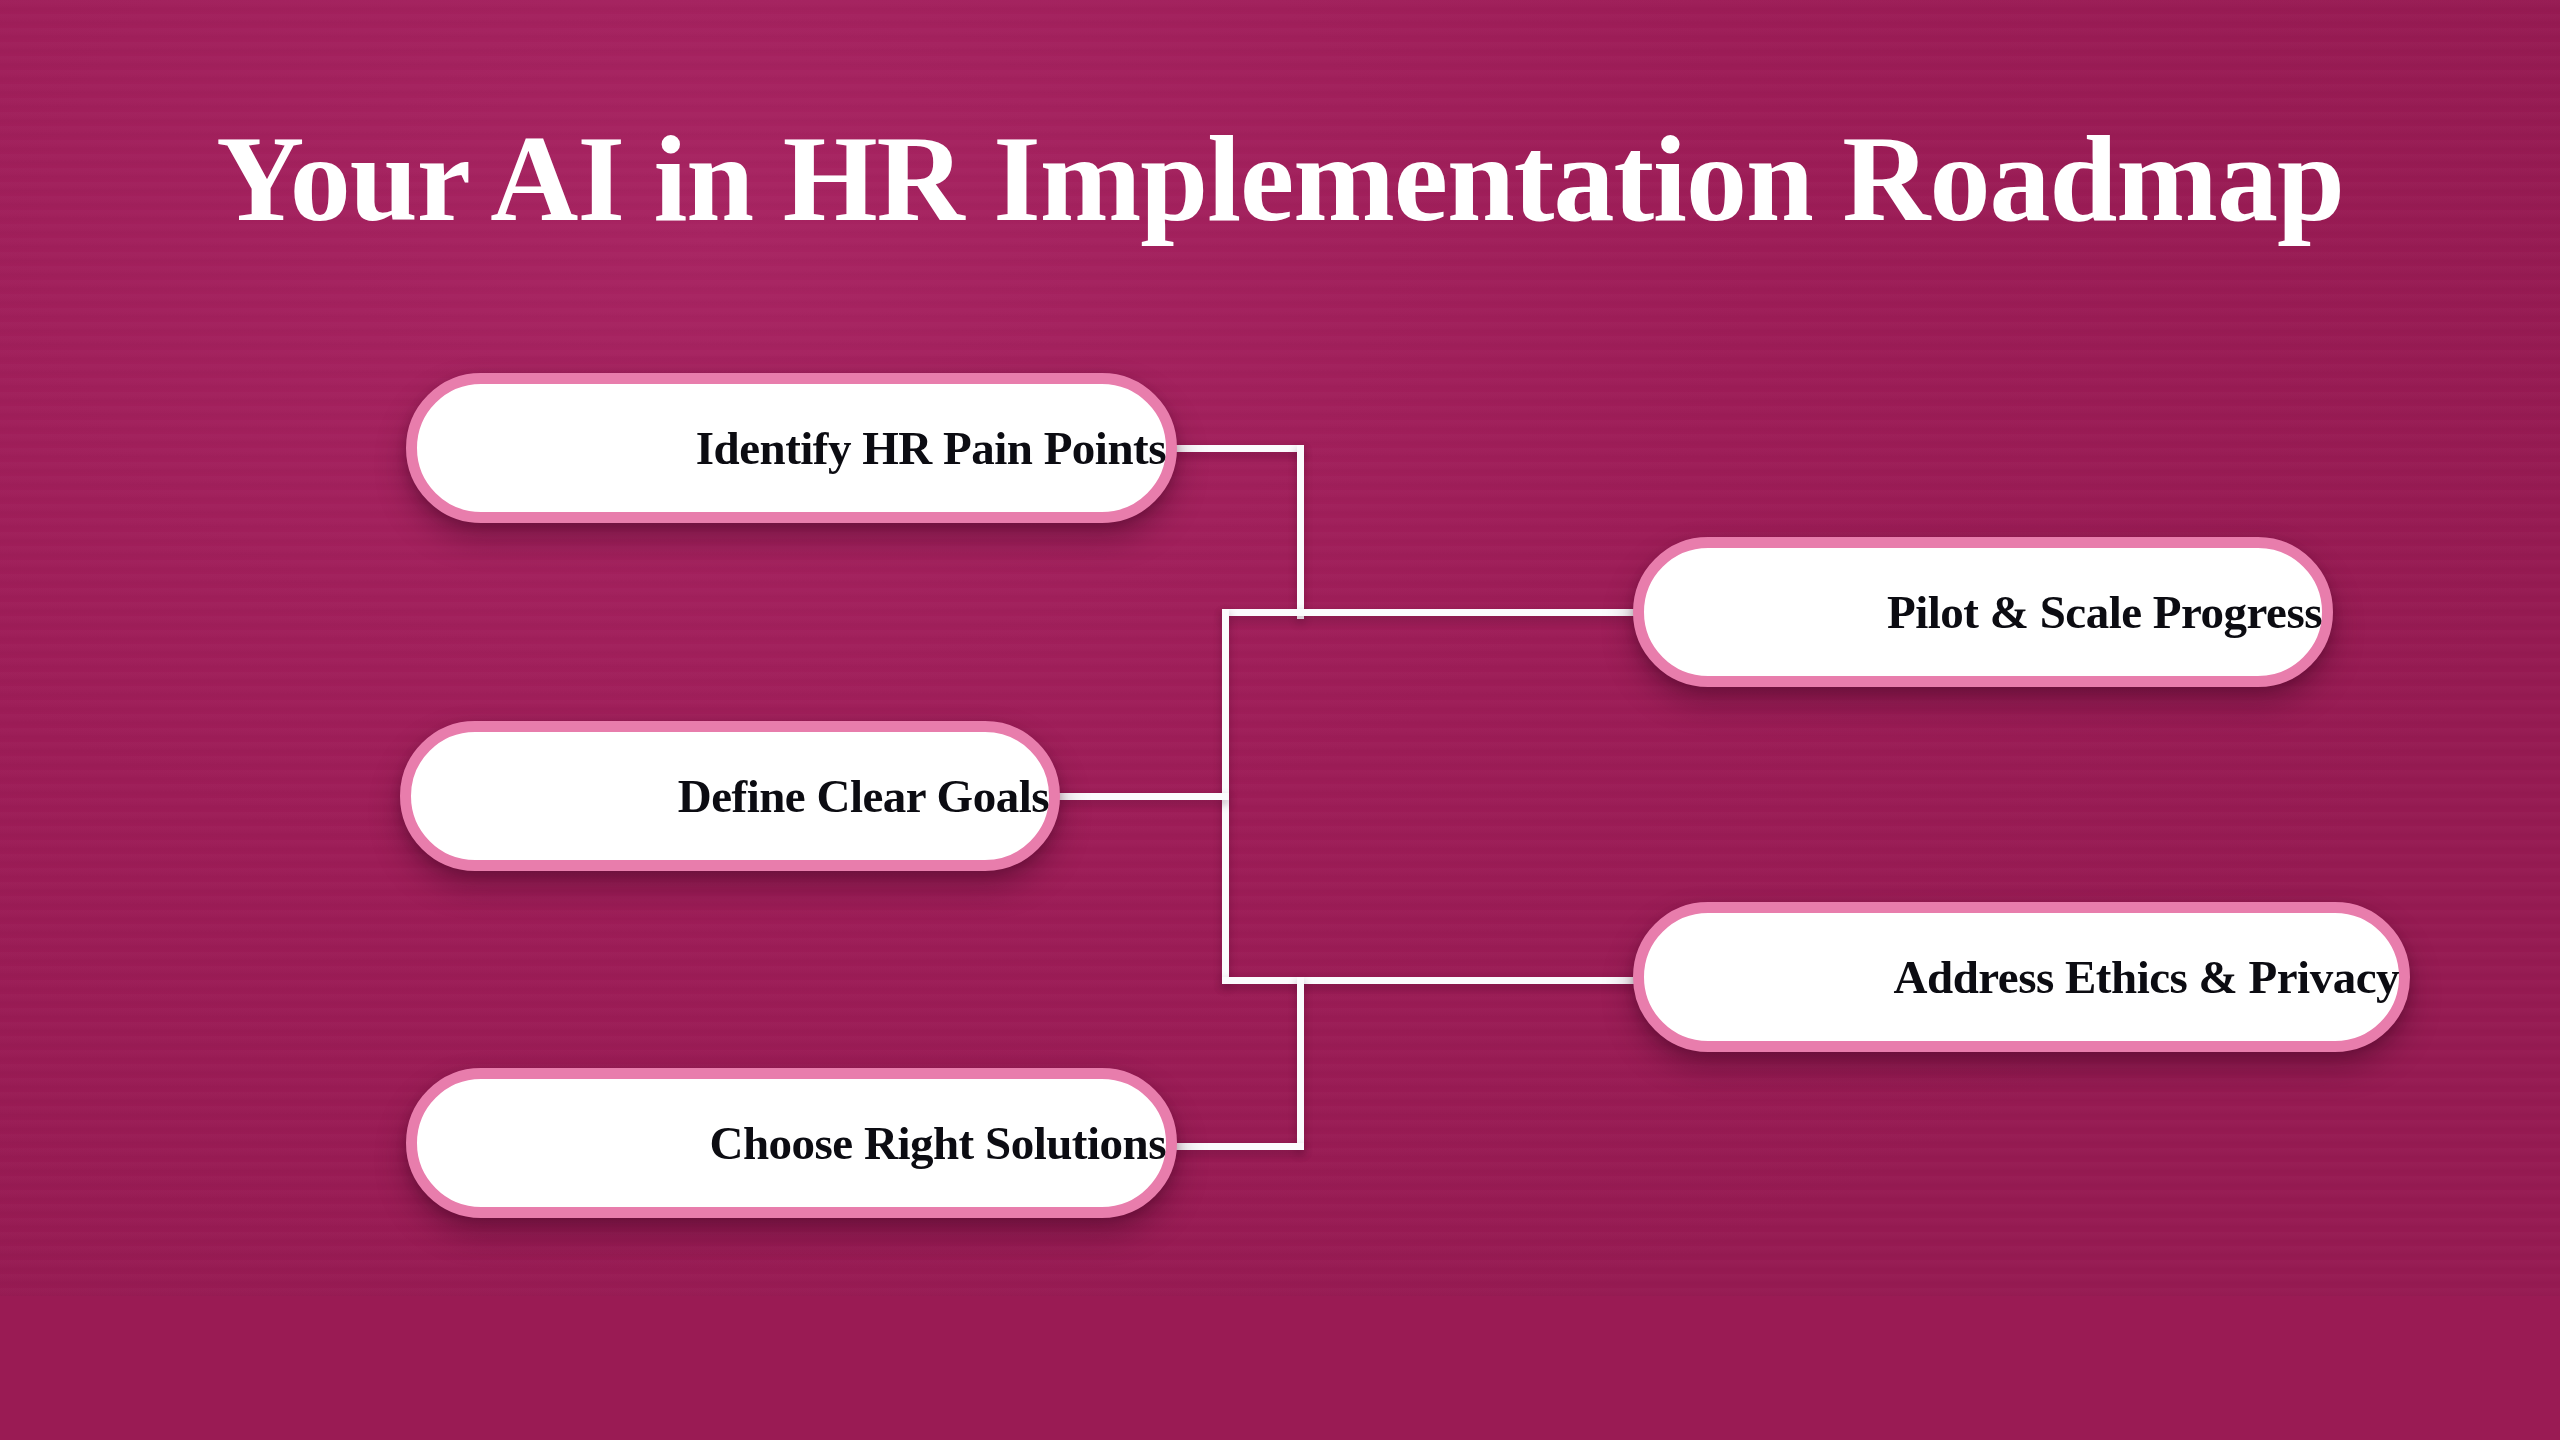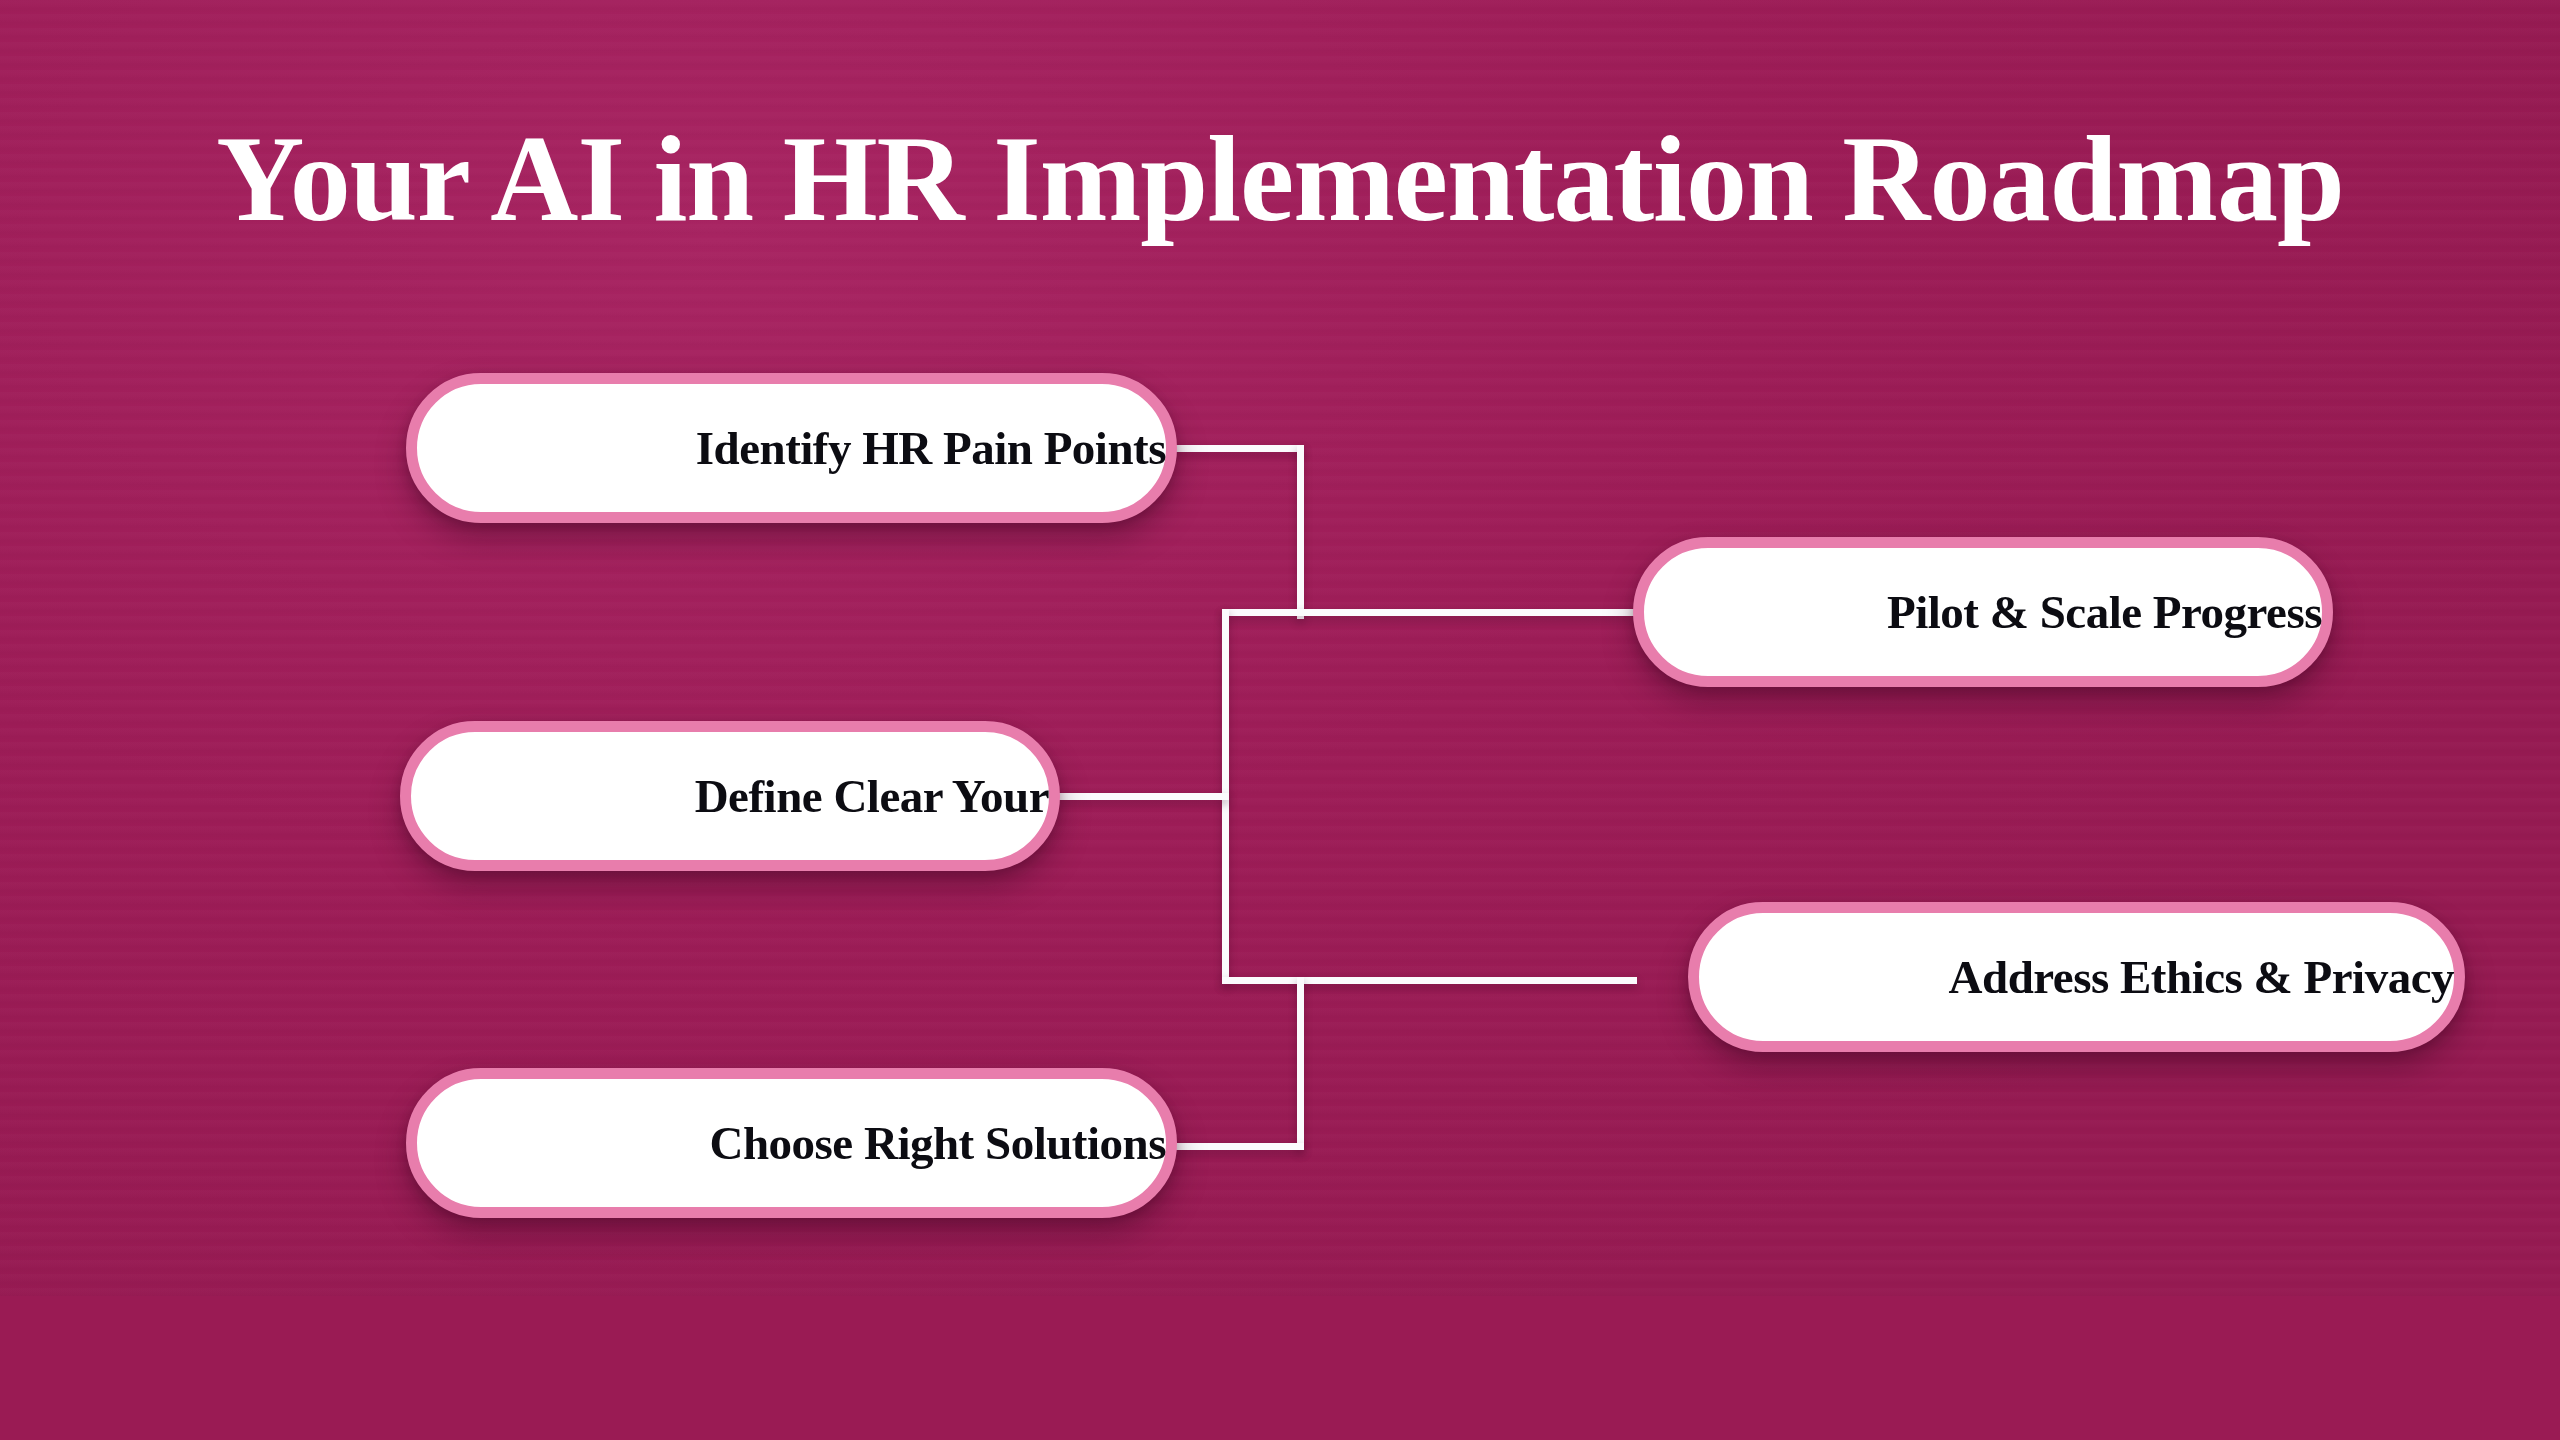--- a/index.html
+++ b/index.html
@@ -88,7 +88,7 @@
   </div>
 
   <div class="node node-define">
-    <span>Define Clear Your</span>
+    <span>Define Clear Goals</span>
   </div>
 
   <div class="node node-choose">

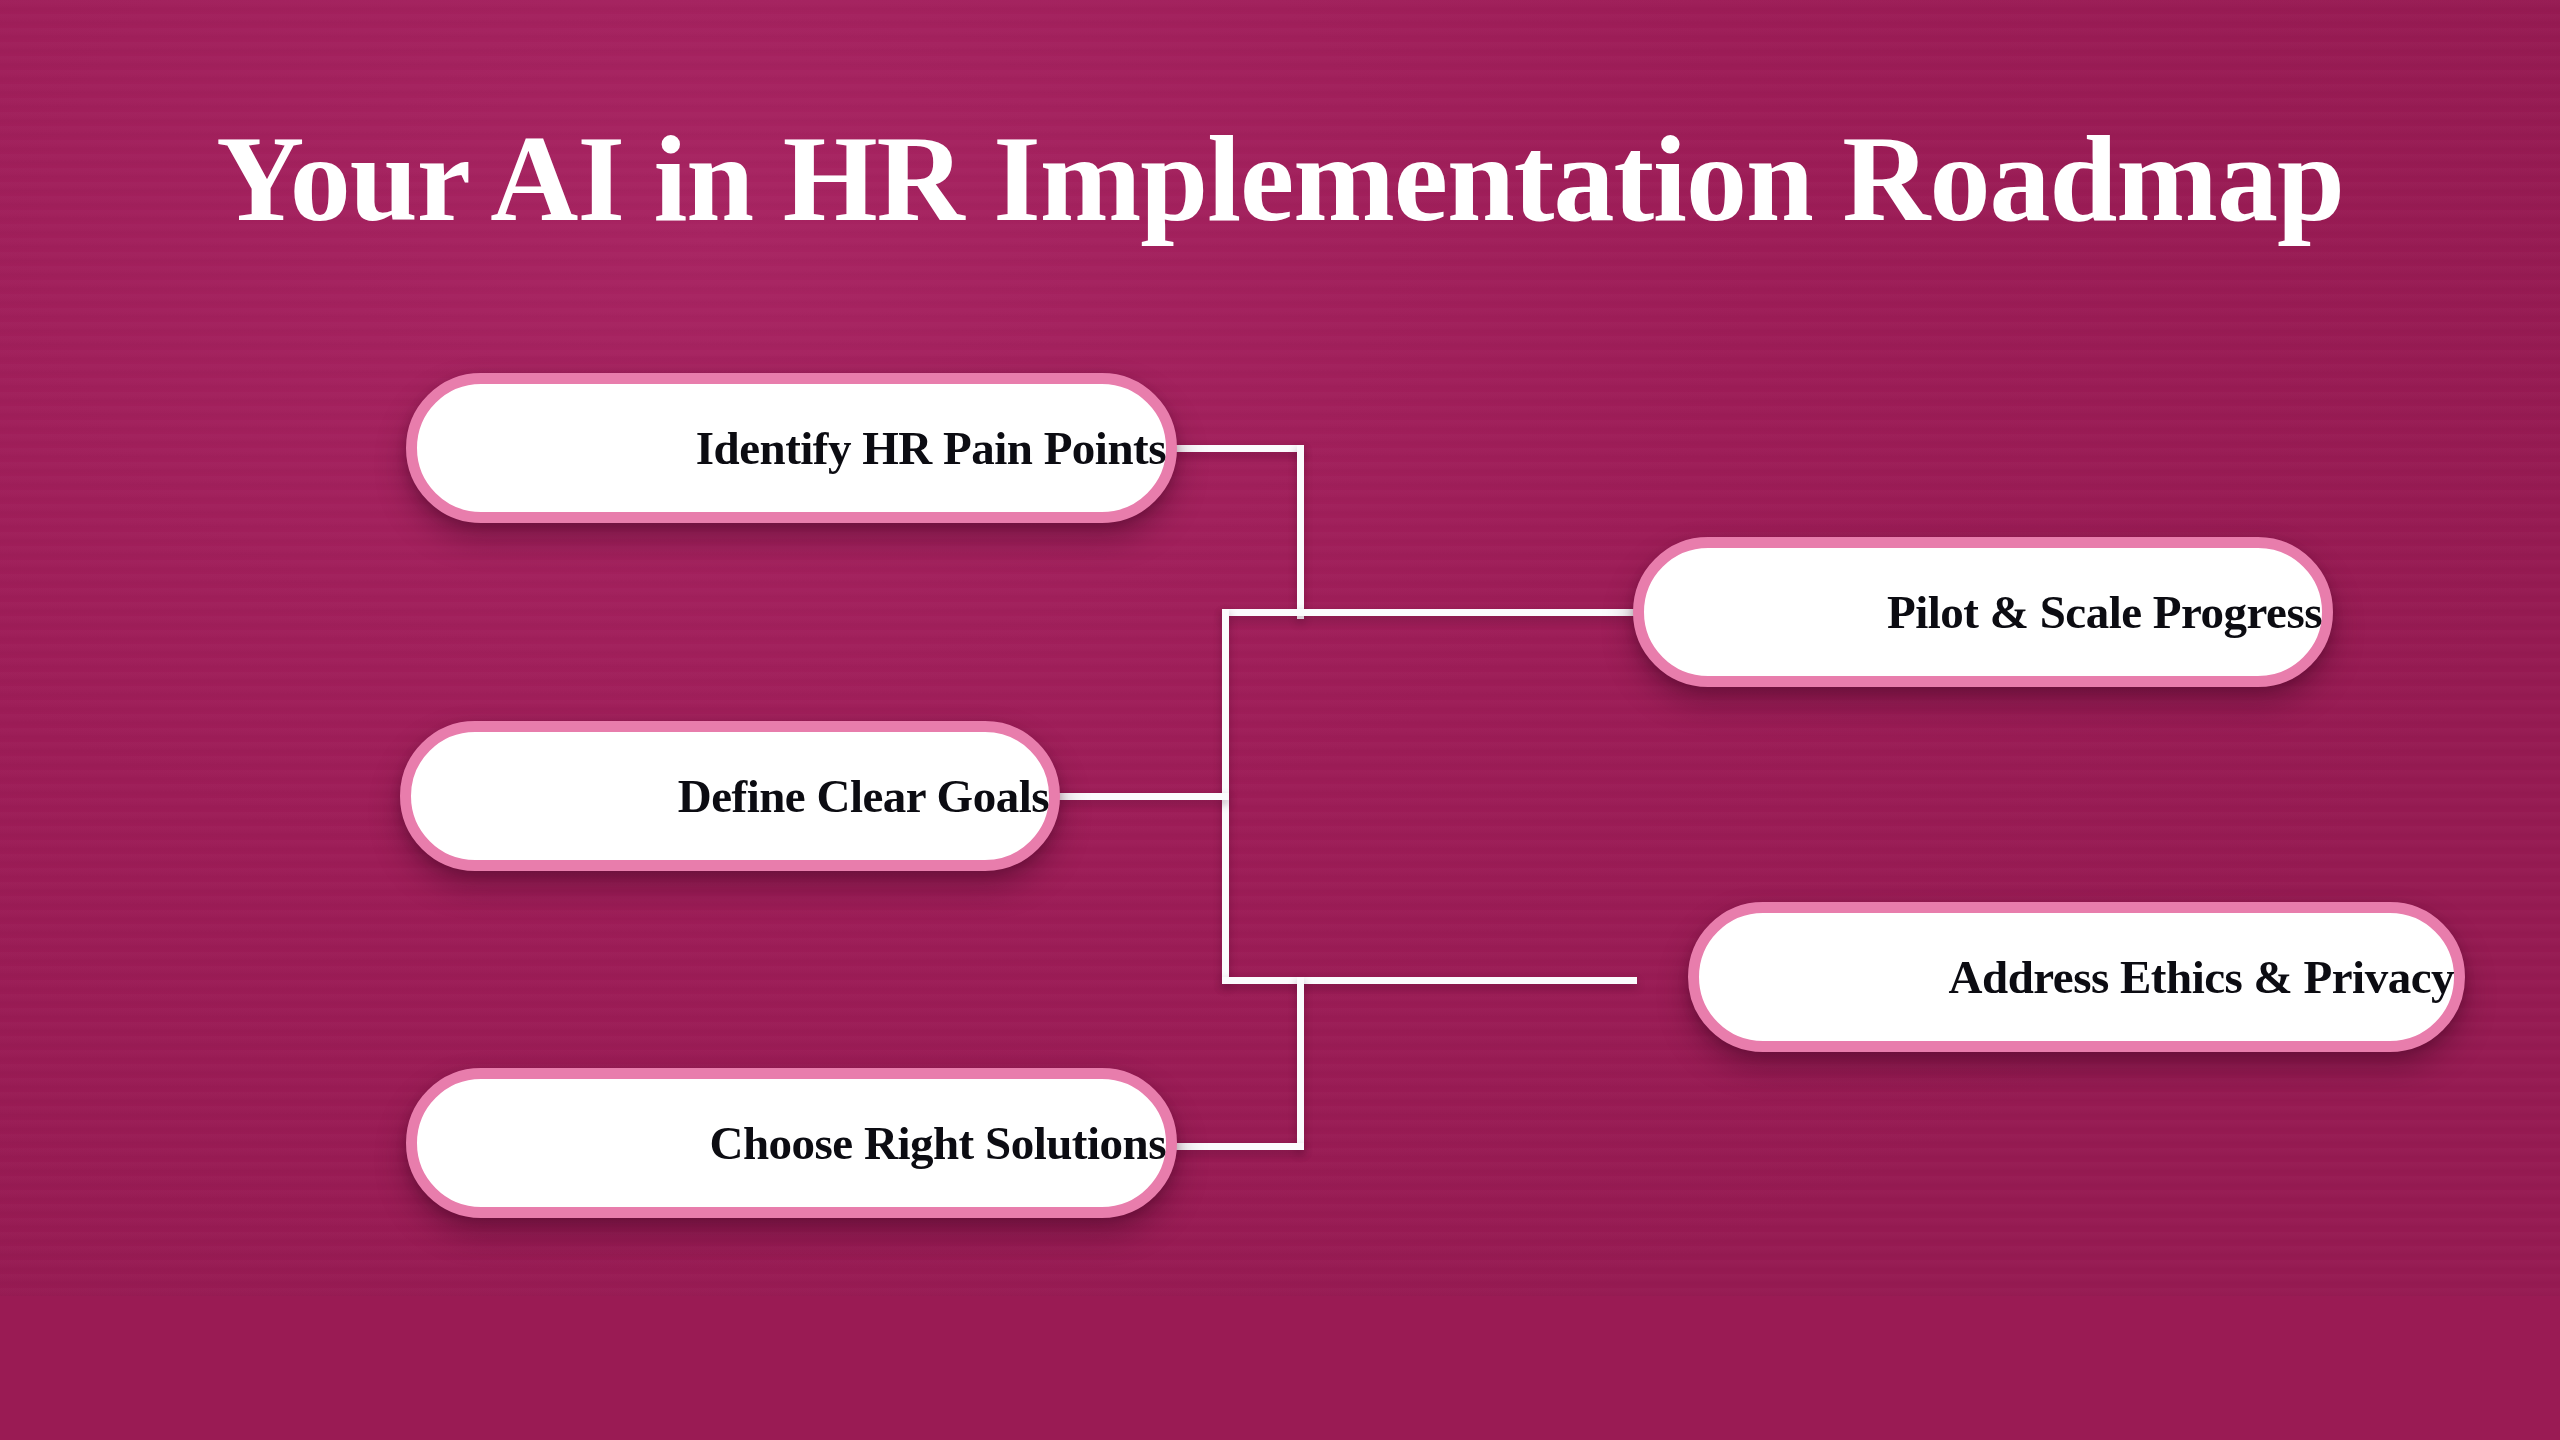--- a/index.html
+++ b/index.html
@@ -45,7 +45,7 @@
   .node-define  {left:400px; top:721px;  width:660px;}
   .node-choose  {left:406px; top:1068px; width:771px;}
   .node-pilot   {left:1633px;top:537px;  width:700px;}
-  .node-address {left:1688px;top:902px;  width:777px;}
+  .node-address {left:1633px;top:902px;  width:777px;}
   .conn{
     position:absolute;
     background:#fbfbfd;

